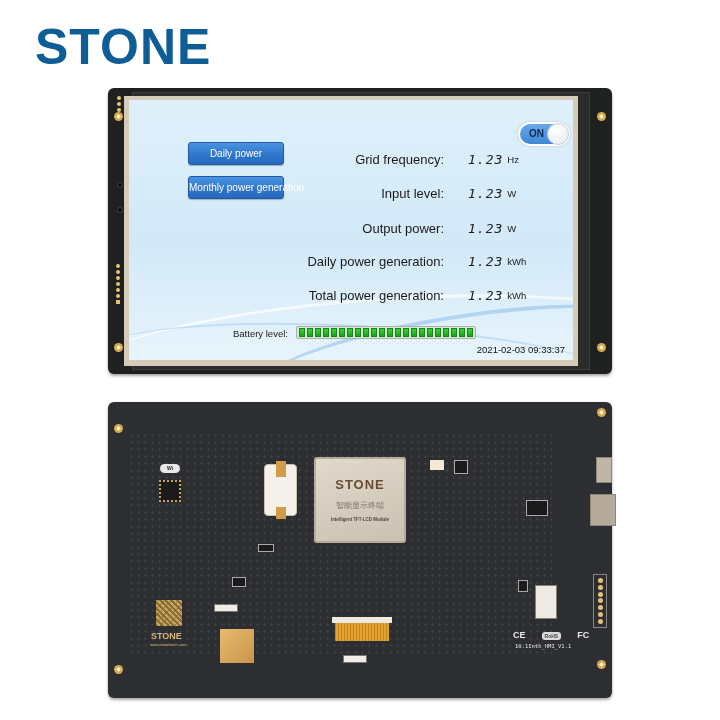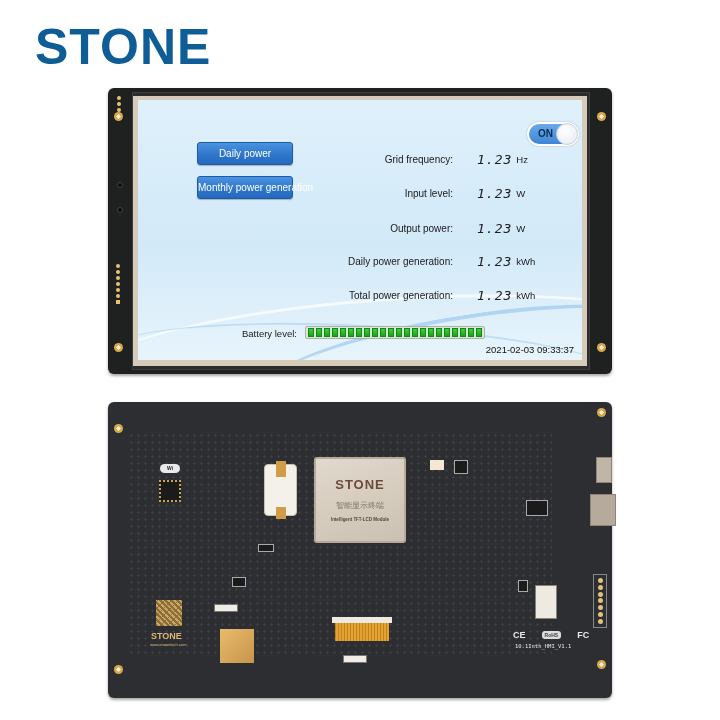--- a/index.html
+++ b/index.html
@@ -14,7 +14,7 @@
            background: #1f2020; border-radius: 6px; box-shadow: 0 2px 3px rgba(0,0,0,.35); }
   .front .bezel { position: absolute; left: 24px; top: 4px; width: 458px; height: 278px;
                   background: #2b2b2b; border: 1px solid #3d3d3d; }
-  .screen-frame { position: absolute; left: 133px; top: 96px; width: 454px; height: 270px;
+  .screen-frame { position: absolute; left: 124px; top: 96px; width: 454px; height: 270px;
                   background: #d6cbb8; padding: 4px 5px 6px 5px; }
   .screen { position: relative; width: 100%; height: 100%; overflow: hidden;
             background: linear-gradient(180deg, #dff0fb 0%, #d2e9f8 55%, #e7f4fc 100%); }

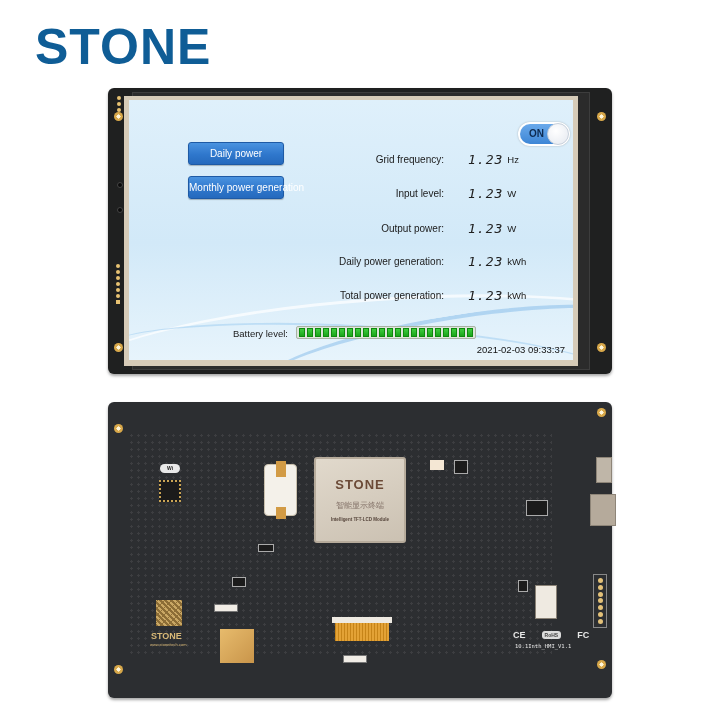--- a/index.html
+++ b/index.html
@@ -31,7 +31,7 @@
               line-height: 21px; white-space: nowrap; box-shadow: 0 1px 1px rgba(0,0,0,.25); cursor: pointer; }
 
   .metric { position: absolute; left: 175px; width: 240px; height: 16px; display: flex; align-items: center; }
-  .metric .label { width: 140px; text-align: right; font-size: 10px; color: #1a1a1a; white-space: nowrap; }
+  .metric .label { width: 140px; text-align: right; font-size: 13px; color: #1a1a1a; white-space: nowrap; }
   .metric .value { margin-left: 24px; font-family: "DejaVu Sans Mono", monospace; font-size: 13px;
                    font-style: italic; color: #202020; letter-spacing: 1px; }
   .metric .unit { margin-left: 4px; font-size: 9.5px; color: #1a1a1a; }

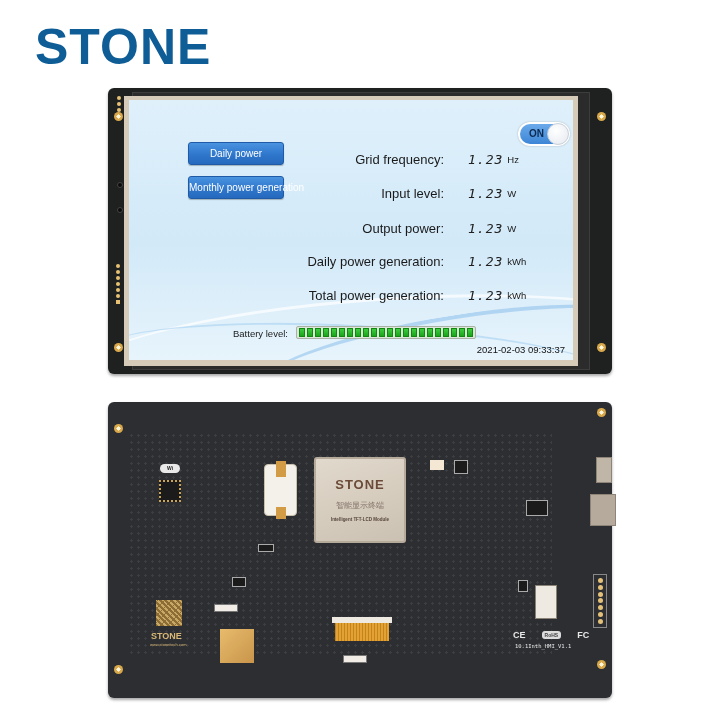--- a/index.html
+++ b/index.html
@@ -102,7 +102,7 @@
             flex-direction: column; justify-content: space-around; align-items: center; padding: 2px 0; }
   .pinhdr .p { width: 5px; height: 5px; border-radius: 50%; background: #e3c179; }
 
-  .cert { position: absolute; left: 405px; top: 228px; font-size: 9px; color: #e7e7e7; font-weight: 700; display: flex; gap: 16px; align-items: center; }
+  .cert { position: absolute; left: 405px; top: 228px; font-size: 9px; color: #e7e7e7; font-weight: 700; display: flex; gap: 16px; align-items: flex-end; }
   .cert .rohs { background: #dcdcdc; color: #444; font-size: 5px; border-radius: 3px; padding: 1px 3px; }
   .model { position: absolute; left: 407px; top: 241px; font-family: "DejaVu Sans Mono", monospace; font-size: 5.5px; color: #e7e7e7; }
 

